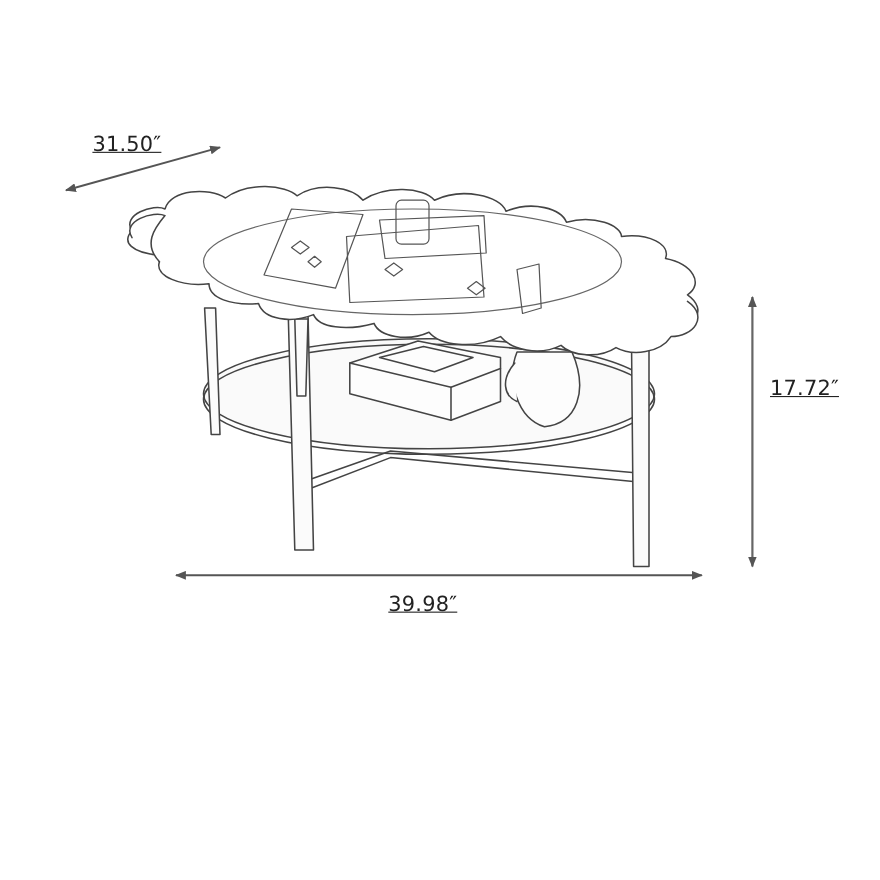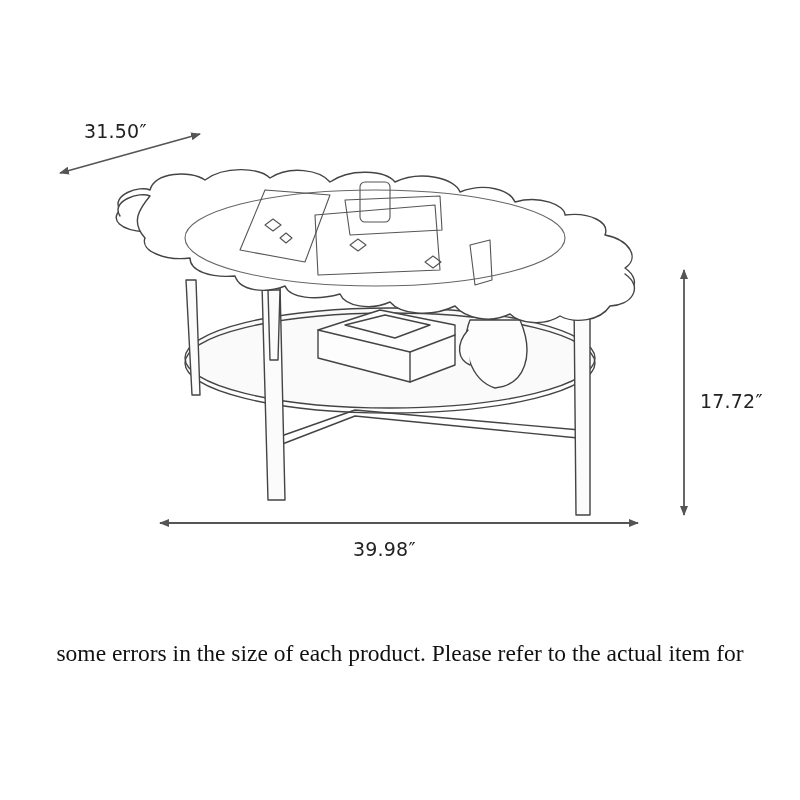--- a/index.html
+++ b/index.html
@@ -12,6 +12,7 @@
       color: #222;
       letter-spacing: 0.2px;
       white-space: nowrap;
+      text-decoration: underline;
     }
     #dim-depth-label { left: 84px; top: 120px; }
     #dim-height-label { left: 700px; top: 342px; margin-top: 48px; }

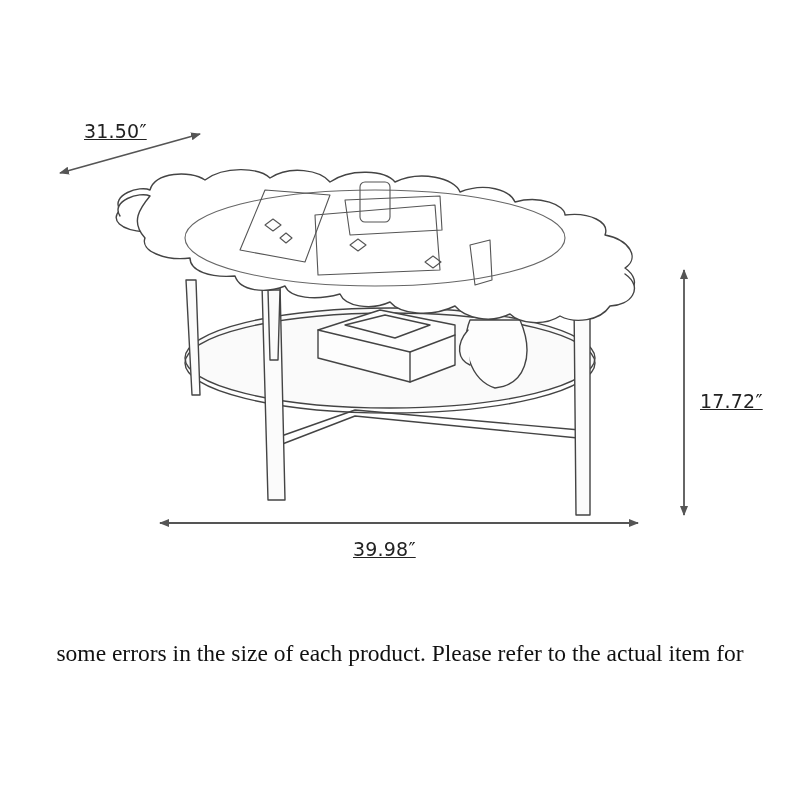--- a/index.html
+++ b/index.html
@@ -15,7 +15,7 @@
       text-decoration: underline;
     }
     #dim-depth-label { left: 84px; top: 120px; }
-    #dim-height-label { left: 700px; top: 342px; margin-top: 48px; }
+    #dim-height-label { left: 700px; top: 342px; }
     #dim-width-label { left: 353px; top: 538px; }
     .tip {
       position: absolute;

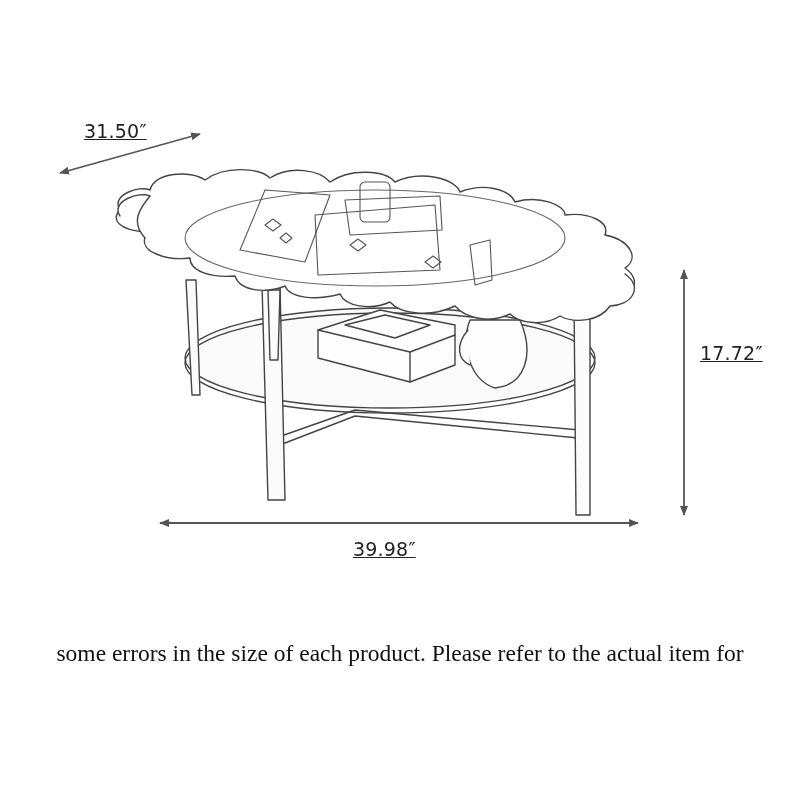--- a/index.html
+++ b/index.html
@@ -142,7 +142,6 @@
   <div class="dim-label" id="dim-width-label">39.98″</div>
 
   <div class="tip">
-    <div>some errors in the size of each product. Please refer to the actual item for</div>
   </div>
 </div>
 

